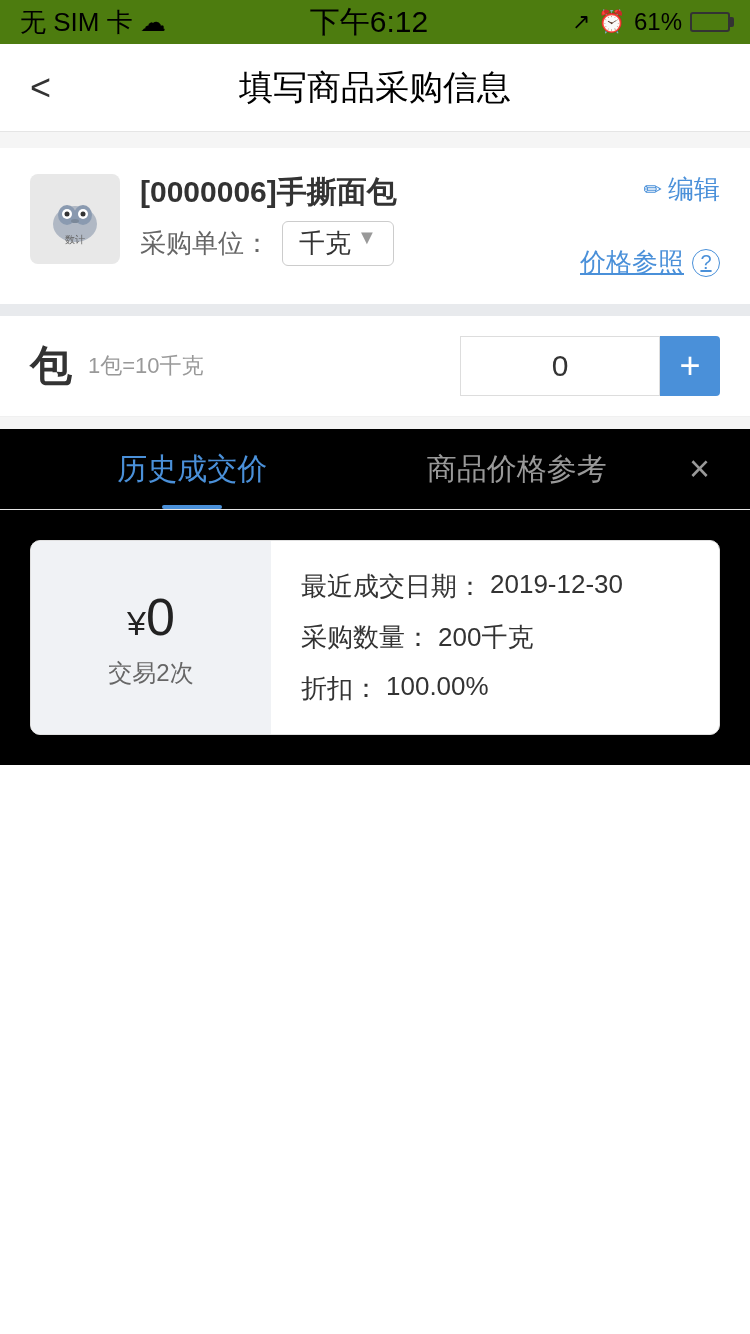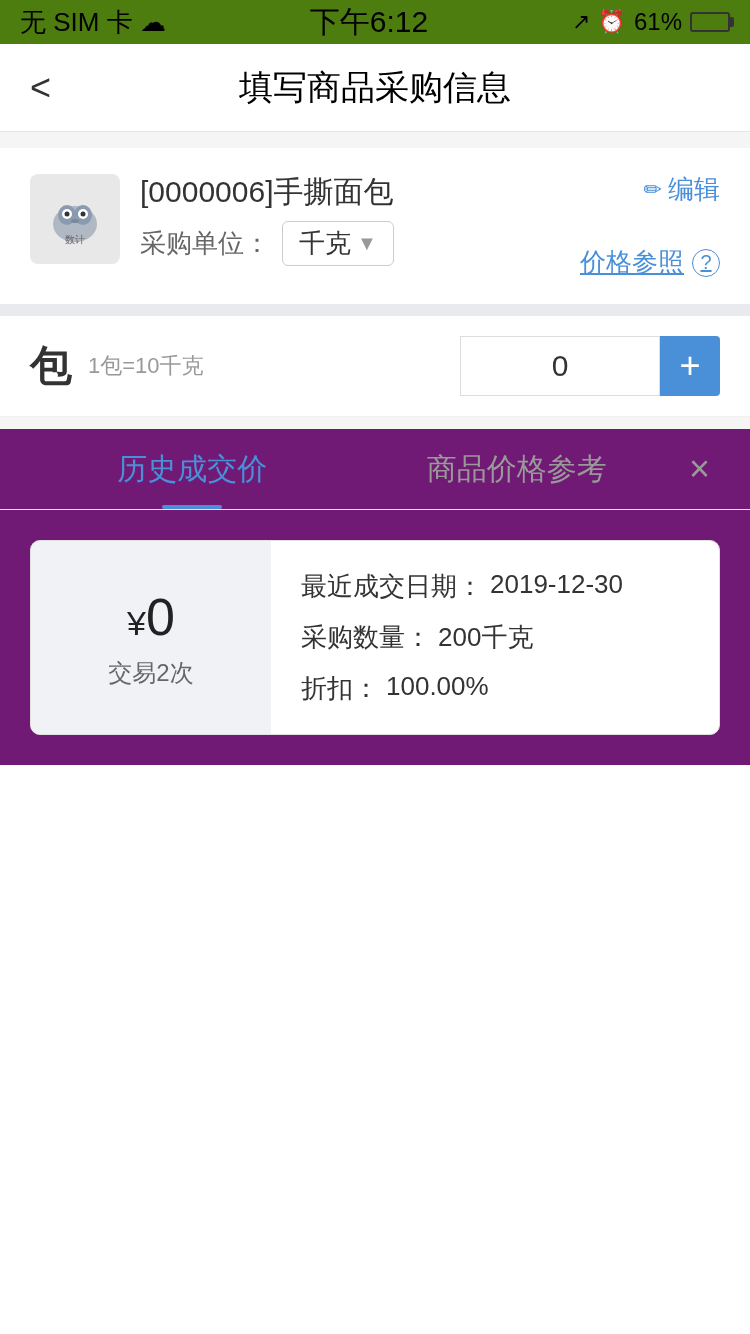--- a/index.html
+++ b/index.html
@@ -128,7 +128,7 @@
     .product-name {
       font-size: 30px;
       color: #333;
-      font-weight: 400;
+      font-weight: 700;
     }
     .product-unit-row {
       display: flex;

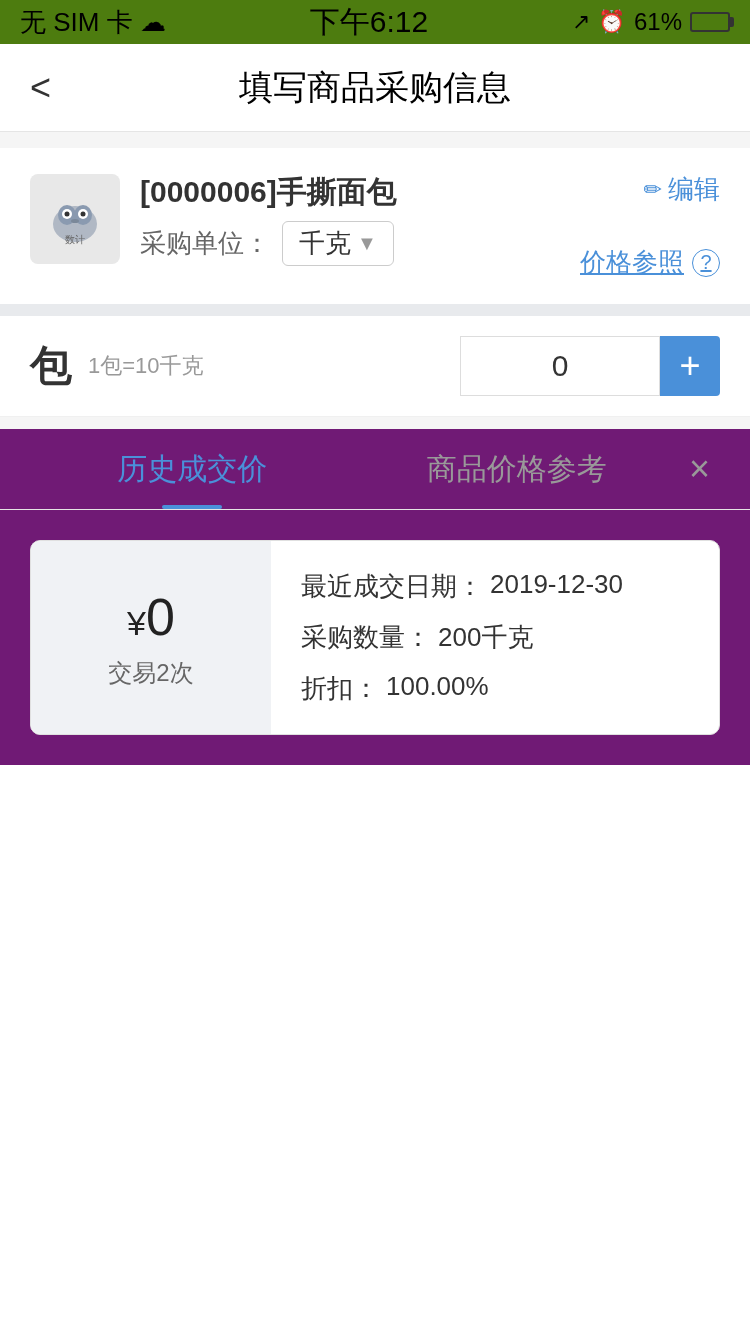--- a/index.html
+++ b/index.html
@@ -145,7 +145,7 @@
       color: #333;
       background: #fff;
       display: flex;
-      align-items: center;
+      align-items: flex-start;
       gap: 6px;
     }
     .unit-dropdown-arrow {

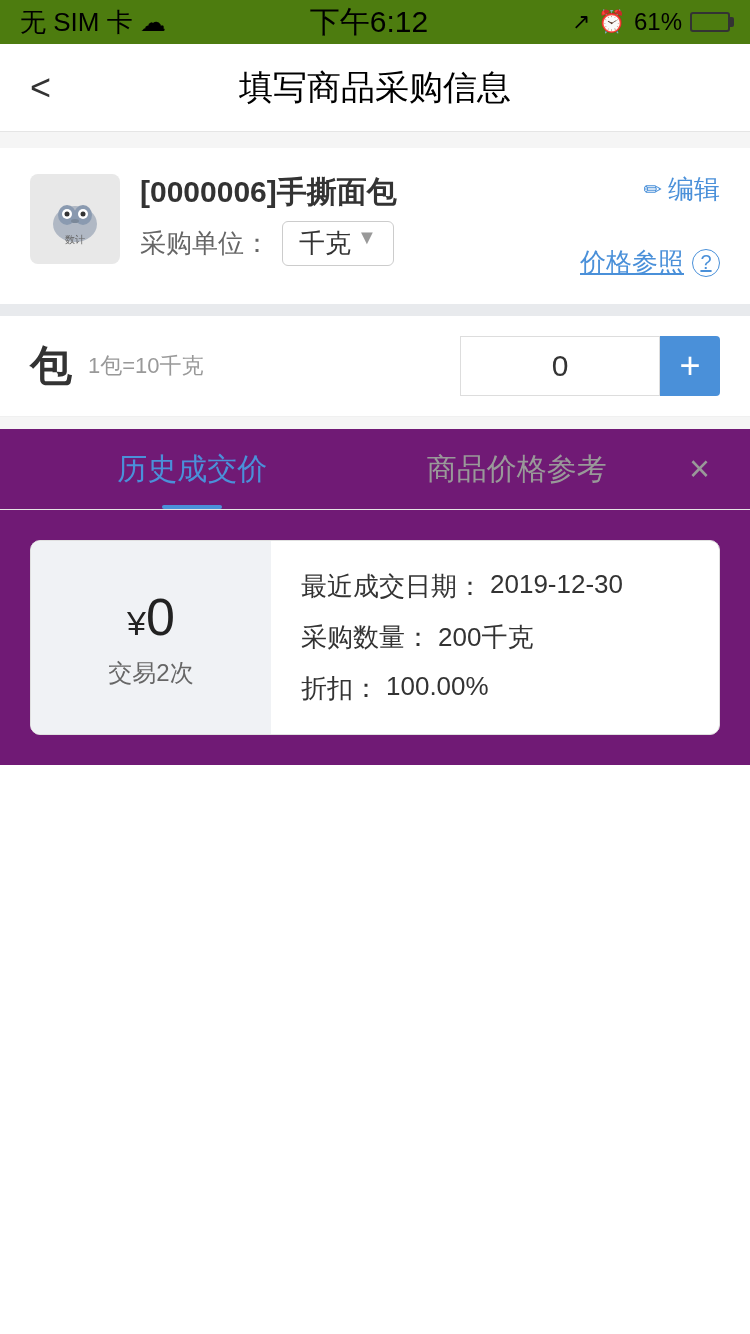--- a/index.html
+++ b/index.html
@@ -244,7 +244,7 @@
 
     
     .tab-panel {
-      background: #701a75;
+      background: #000000;
       margin-top: 12px;
     }
     .tab-header {

